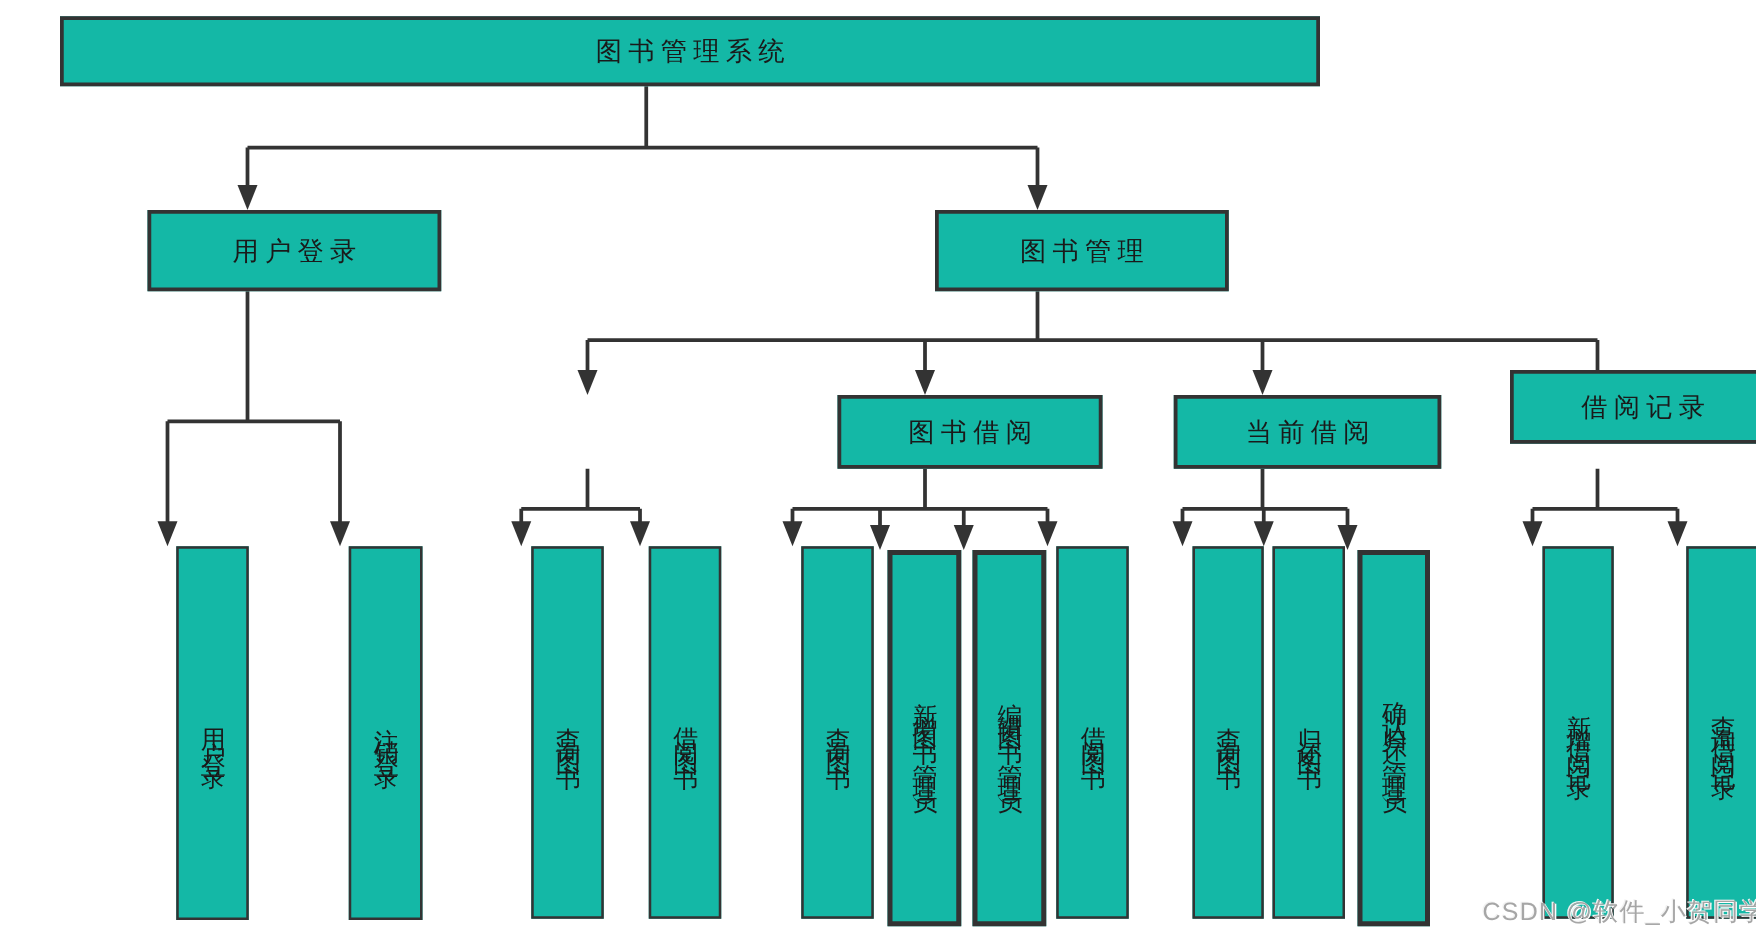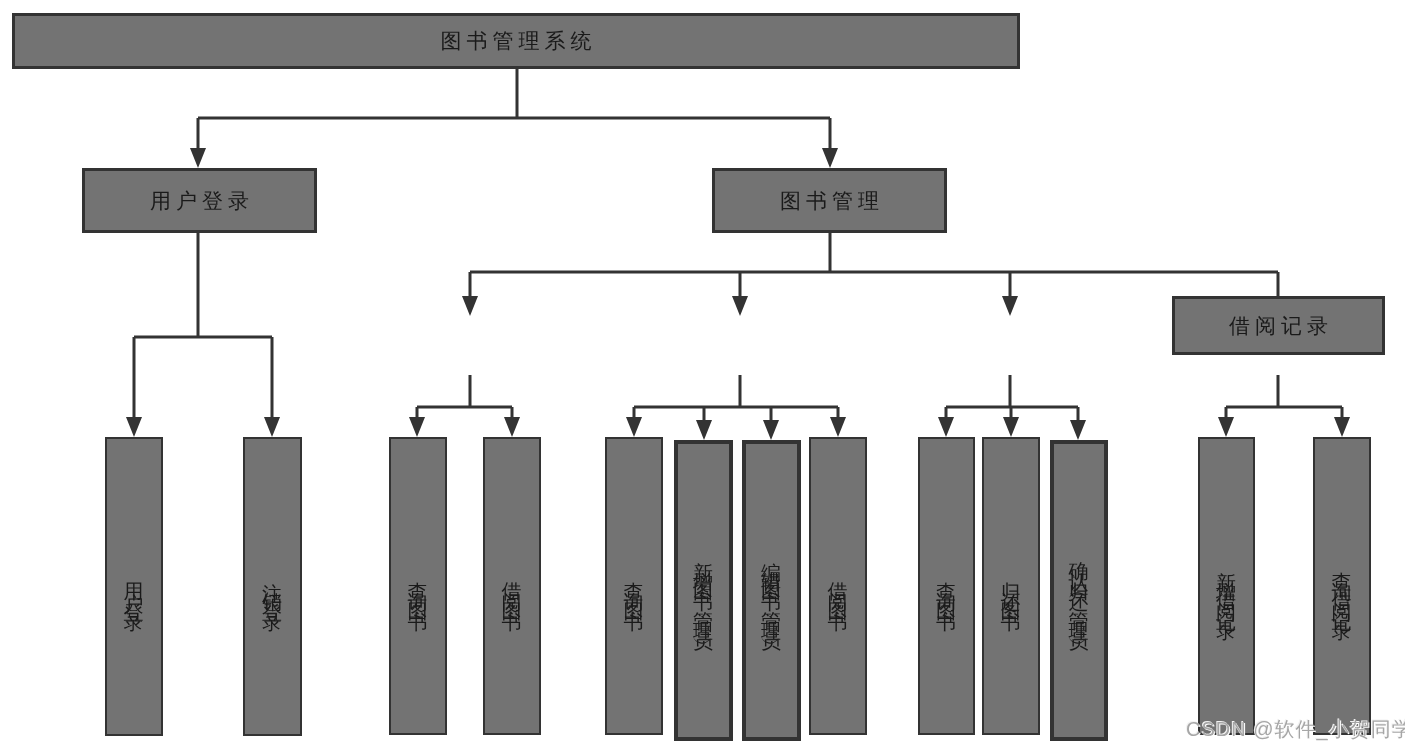--- a/index.html
+++ b/index.html
@@ -19,12 +19,13 @@
   .box {
     position: absolute;
     box-sizing: border-box;
-    background: #737373;
+    background: #14b8a6;
     border: 3px solid #333333;
     display: flex;
     align-items: center;
     justify-content: center;
     color: #1a1a1a;
+    margin-left: 36px;
   }
   .hbox { font-size: 21px; letter-spacing: 5px; }
   .hbox span { display: block; white-space: nowrap; text-indent: 5px; }

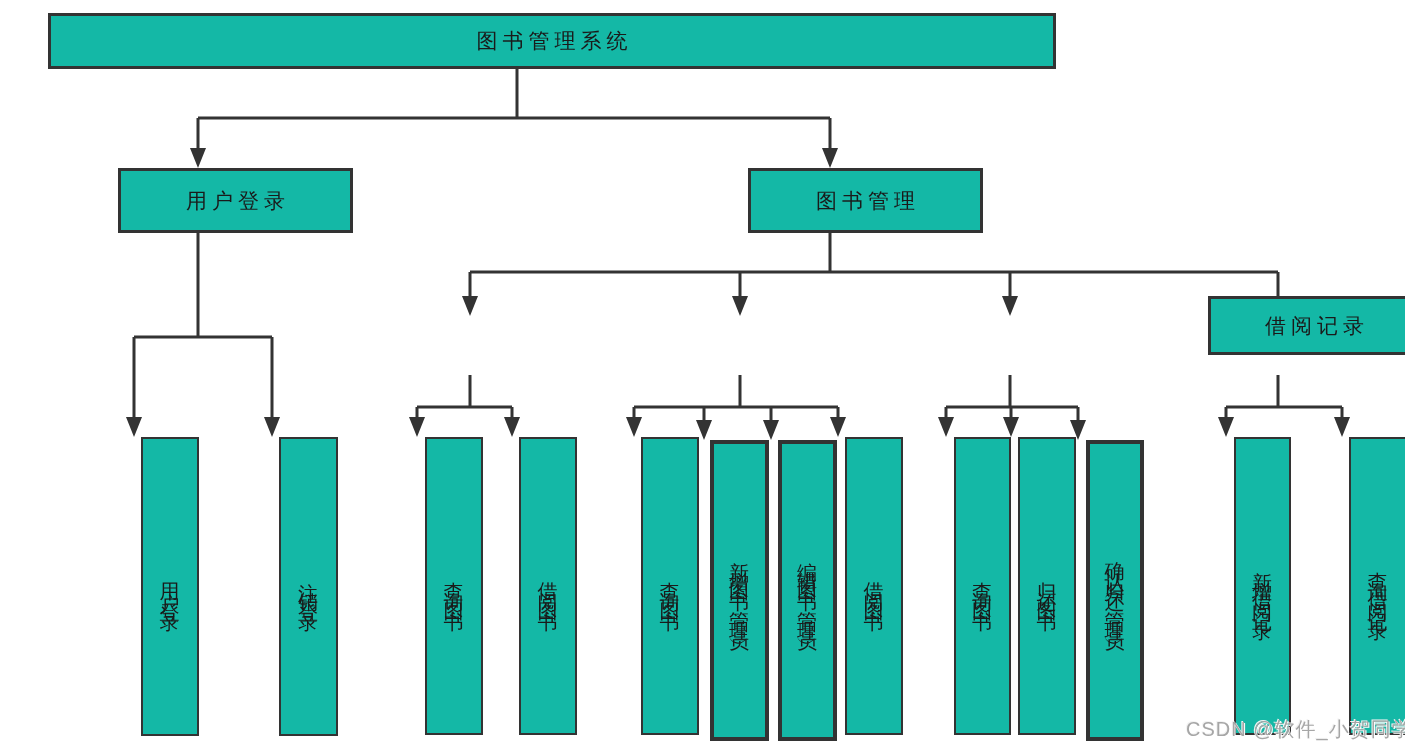--- a/index.html
+++ b/index.html
@@ -108,6 +108,9 @@
     <span>图书管理</span>
   </div>
 
+  <div class="box hbox" style="left:634px;top:316px;width:212px;height:59px;">
+    <span>图书借阅</span>
+  </div>
   <div class="box hbox" style="left:1172px;top:296px;width:213px;height:59px;">
     <span>借阅记录</span>
   </div>

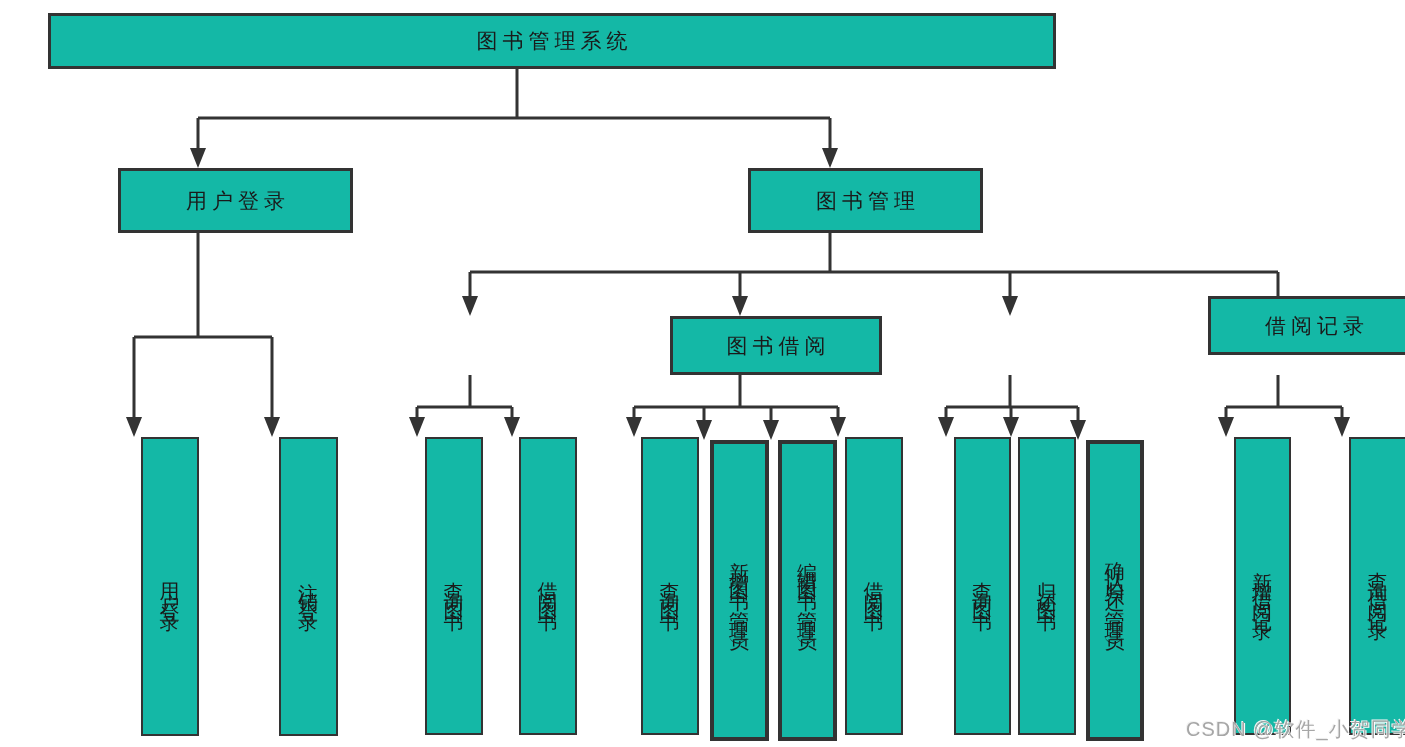--- a/index.html
+++ b/index.html
@@ -111,6 +111,9 @@
   <div class="box hbox" style="left:634px;top:316px;width:212px;height:59px;">
     <span>图书借阅</span>
   </div>
+  <div class="box hbox" style="left:903px;top:316px;width:214px;height:59px;">
+    <span>当前借阅</span>
+  </div>
   <div class="box hbox" style="left:1172px;top:296px;width:213px;height:59px;">
     <span>借阅记录</span>
   </div>

